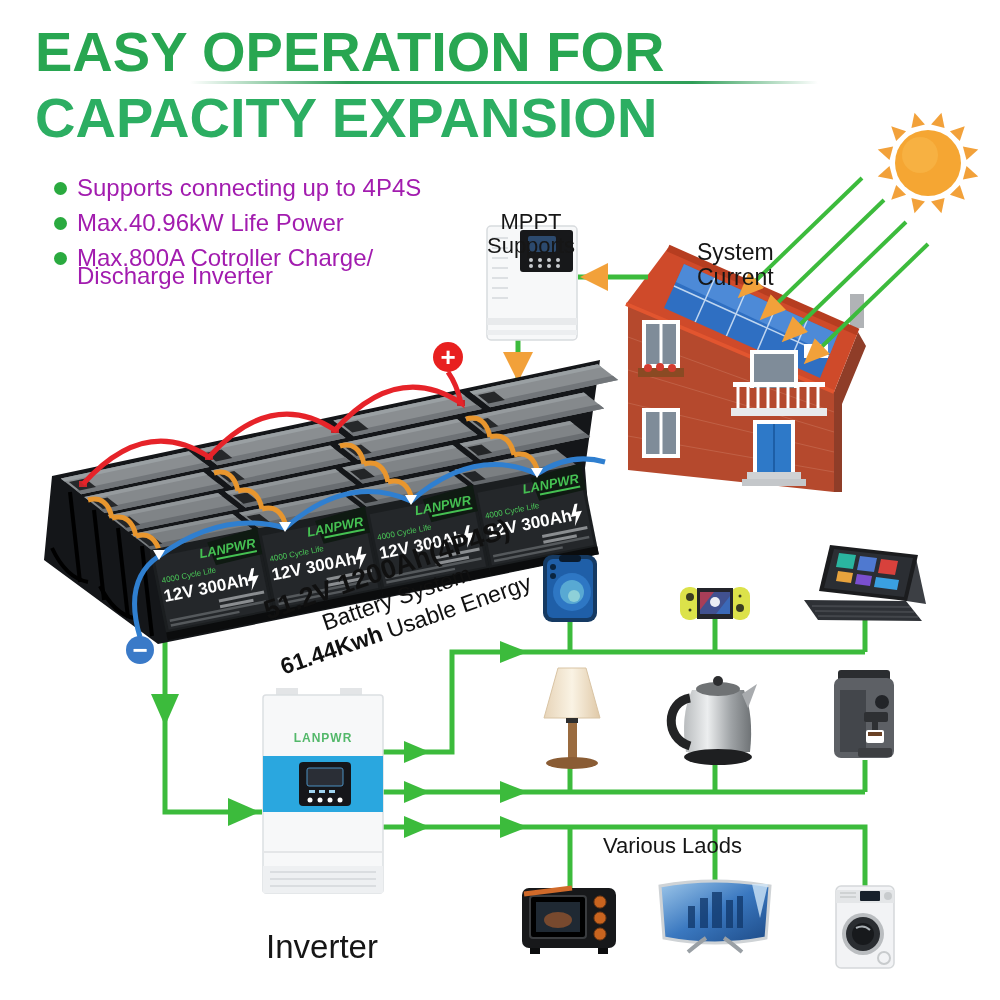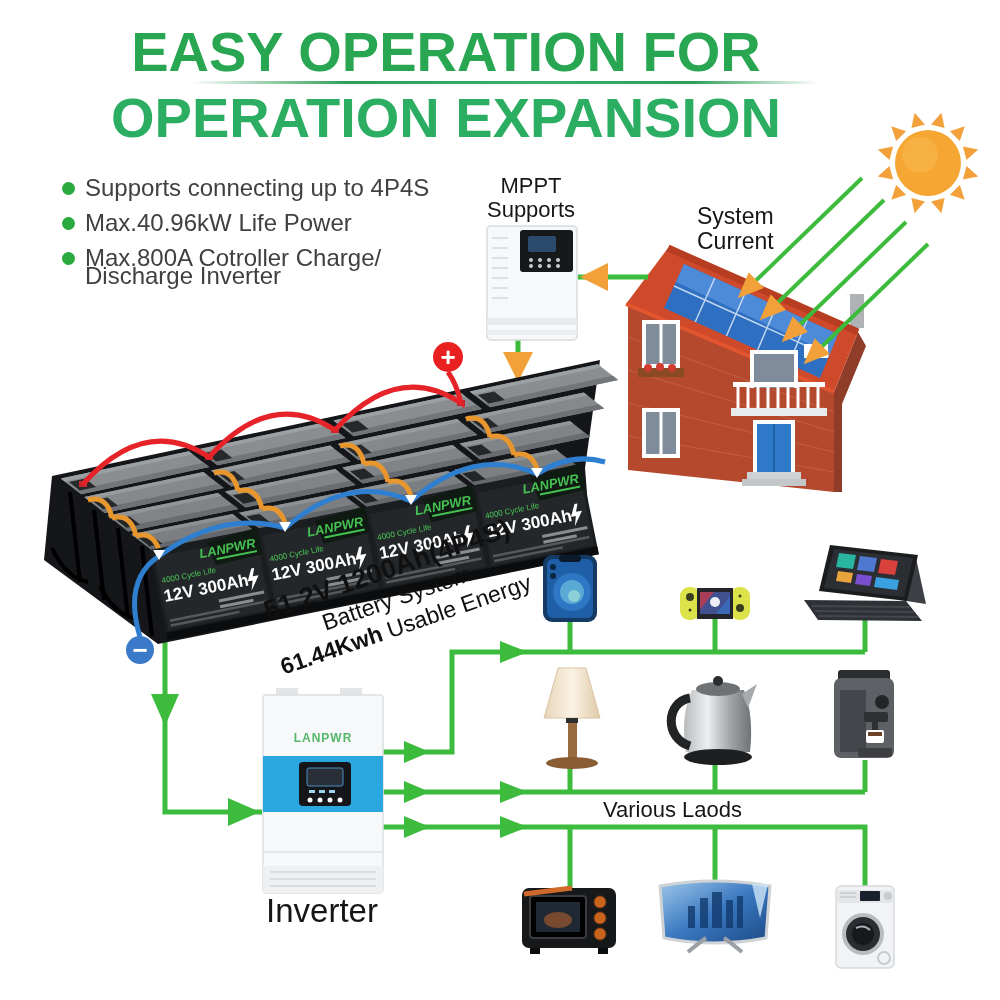--- a/index.html
+++ b/index.html
@@ -7,7 +7,7 @@
          font-family:"Liberation Sans", sans-serif;}
   #gfx{position:absolute;left:0;top:0;width:1000px;height:1000px;}
   .abs{position:absolute;}
-  .title-line{width:892px;text-align:center;font-weight:700;letter-spacing:0px;line-height:1;}
+  .title-line{width:892px;text-align:left;font-weight:700;letter-spacing:0px;line-height:1;margin-left:35px;}
   #title1{top:24px;font-size:56px;color:#28a651;}
   #title2{top:90px;font-size:56px;color:#2cae62;}
   #title-divider{top:81px;left:190px;width:628px;height:3px;

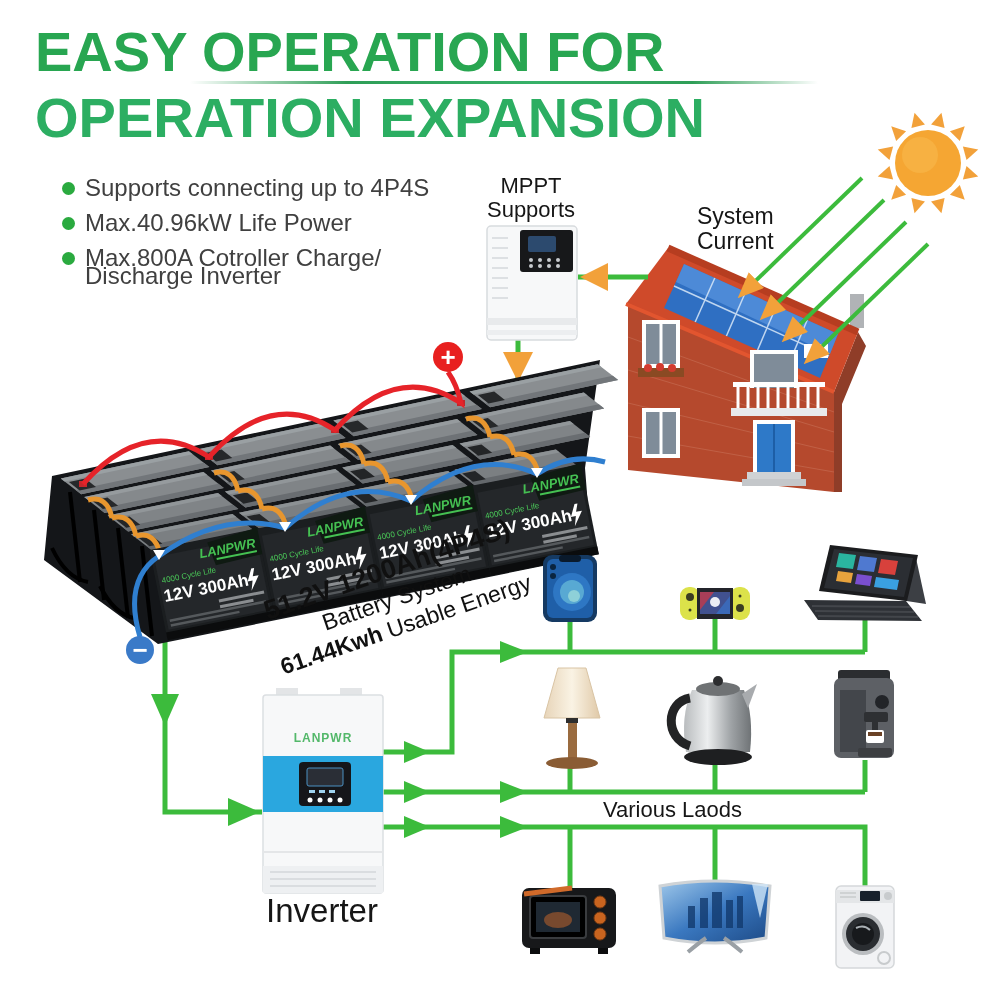--- a/index.html
+++ b/index.html
@@ -575,7 +575,7 @@
 
   <div class="abs title-line" id="title1">EASY OPERATION FOR</div>
   <div class="abs" id="title-divider"></div>
-  <div class="abs title-line" id="title2">OPERATION EXPANSION</div>
+  <div class="abs title-line" id="title2">CAPACITY EXPANSION</div>
 
   <div class="abs" id="features">
     <div class="feature">

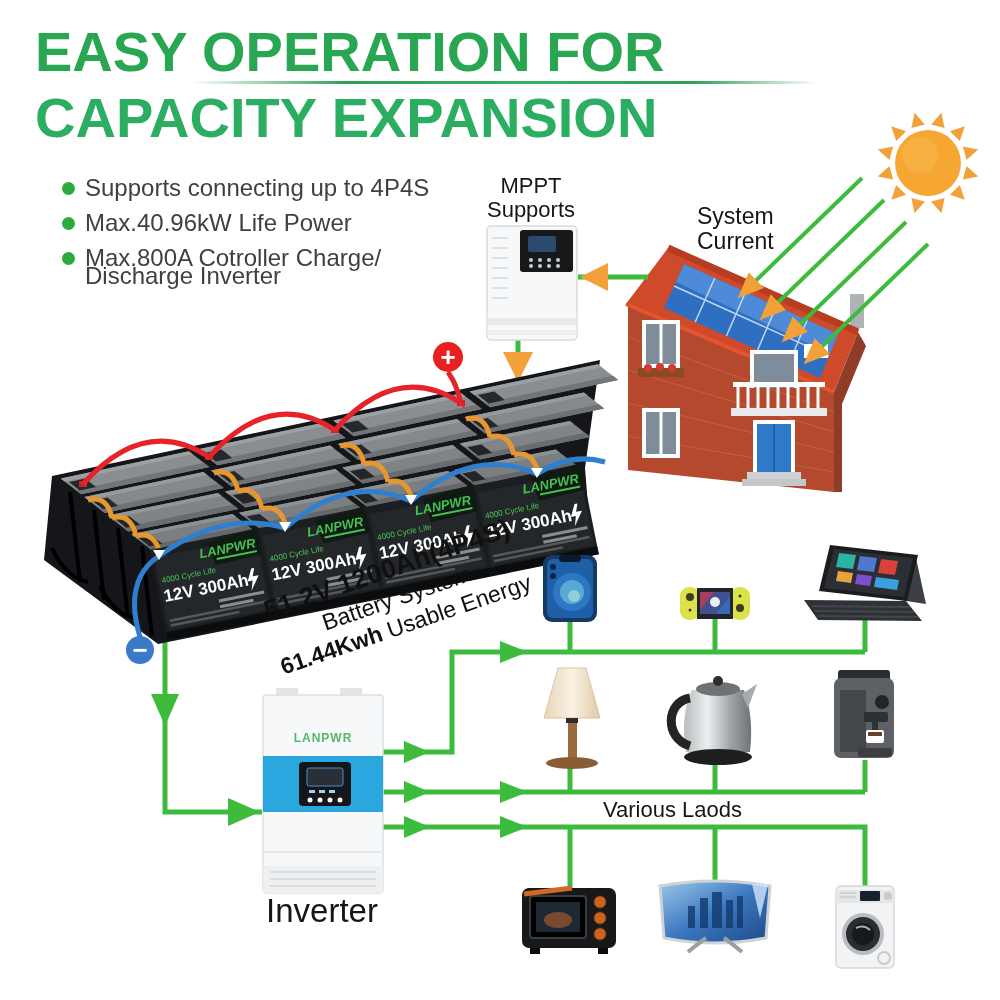--- a/index.html
+++ b/index.html
@@ -12,7 +12,7 @@
   #title2{top:90px;font-size:56px;color:#2cae62;}
   #title-divider{top:81px;left:190px;width:628px;height:3px;
     background:linear-gradient(to right, rgba(42,166,84,0) 0%, #2f9e57 25%, #37b168 55%, #2f9e57 80%, rgba(42,166,84,0) 100%);}
-  #features{top:176px;left:62px;width:420px;color:#404040;font-size:24px;line-height:1.0;}
+  #features{top:176px;left:54px;width:420px;color:#a21caf;font-size:24px;line-height:1.0;}
   .feature{display:flex;align-items:flex-start;margin-bottom:11px;}
   .dot{flex:0 0 13px;width:13px;height:13px;border-radius:50%;background:#2aaa3f;margin:6px 10px 0 0;}
   .f2{margin-left:23px;margin-top:-6px;}

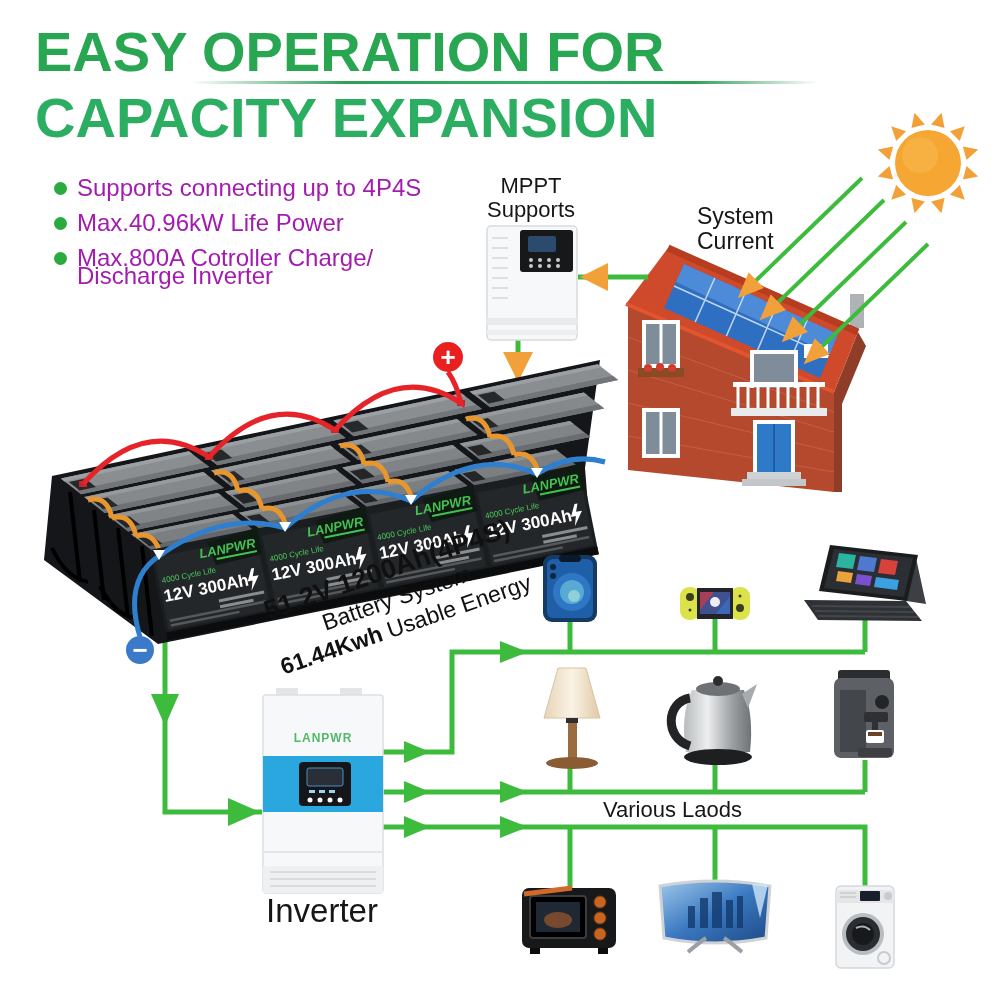--- a/index.html
+++ b/index.html
@@ -16,7 +16,7 @@
   .feature{display:flex;align-items:flex-start;margin-bottom:11px;}
   .dot{flex:0 0 13px;width:13px;height:13px;border-radius:50%;background:#2aaa3f;margin:6px 10px 0 0;}
   .f2{margin-left:23px;margin-top:-6px;}
-  .lbl{color:#161616;line-height:1.08;}
+  .lbl{color:#161616;line-height:1.08;margin-top:36px;}
   #mppt-label{top:174px;left:456px;width:150px;text-align:center;font-size:22px;}
   #solar-label{top:204px;left:697px;width:120px;font-size:23px;}
   #inverter-label{top:893px;left:252px;width:140px;text-align:center;font-size:33px;}

